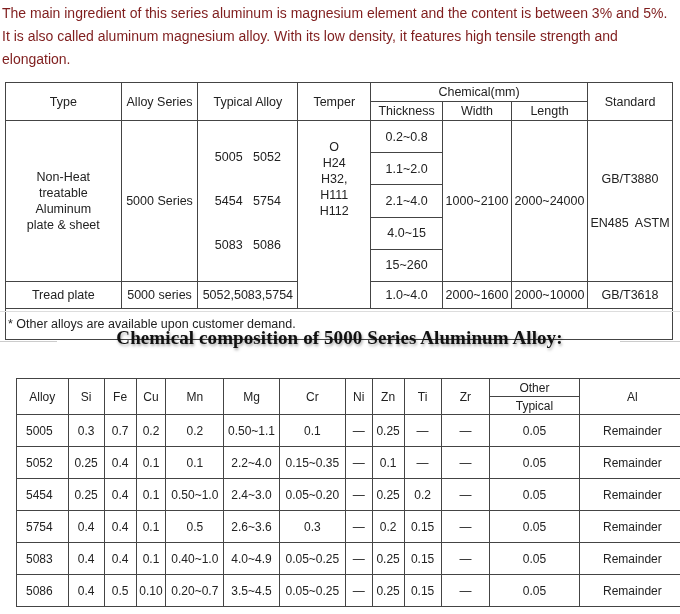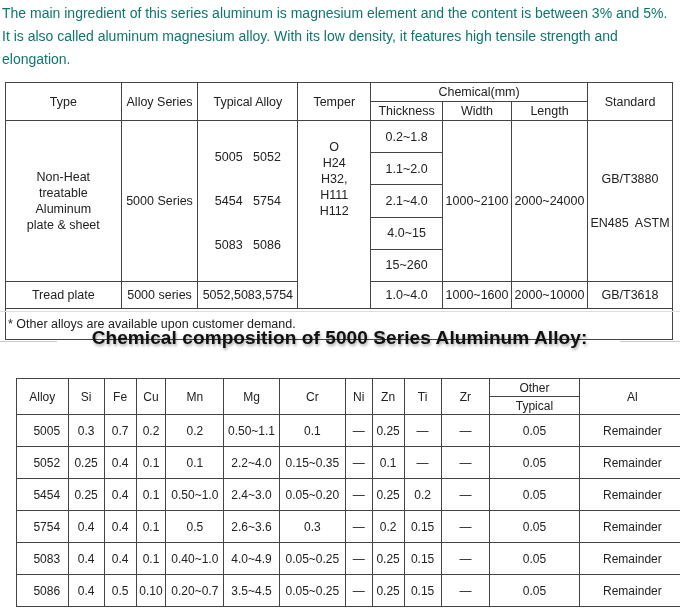--- a/index.html
+++ b/index.html
@@ -5,7 +5,7 @@
     html, body { margin: 0; padding: 0; background: #ffffff; }
     body { width: 680px; height: 614px; position: relative; overflow: hidden;
            font-family: "Liberation Sans", sans-serif; color: #222; }
-    .intro { position: absolute; left: 2px; top: 2px; width: 676px; font-size: 14px; line-height: 23px; color: #0f766e; margin: 0; }
+    .intro { position: absolute; left: 2px; top: 2px; width: 676px; font-size: 14px; line-height: 23px; color: #7f1d1d; margin: 0; }
     table { border-collapse: collapse; position: absolute; font-family: "Liberation Sans", sans-serif; }
     td, th { border: 1px solid #333; text-align: center; vertical-align: middle; padding: 0; font-weight: normal; color: #222; }
     #spec-table { left: 5px; top: 82px; width: 668px; font-size: 12.5px; border: 1px solid #14b8a6; }

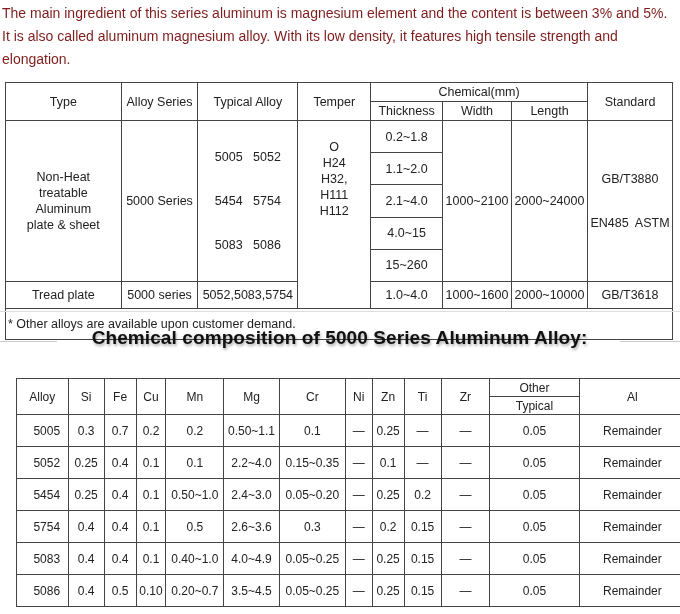--- a/index.html
+++ b/index.html
@@ -74,7 +74,7 @@
         <span>H111</span>
         <span>H112</span>
       </td>
-      <td>0.2~1.8</td>
+      <td>0.2~0.8</td>
       <td rowspan="5">1000~2100</td>
       <td rowspan="5">2000~24000</td>
       <td rowspan="5" class="lines" style="white-space:pre">

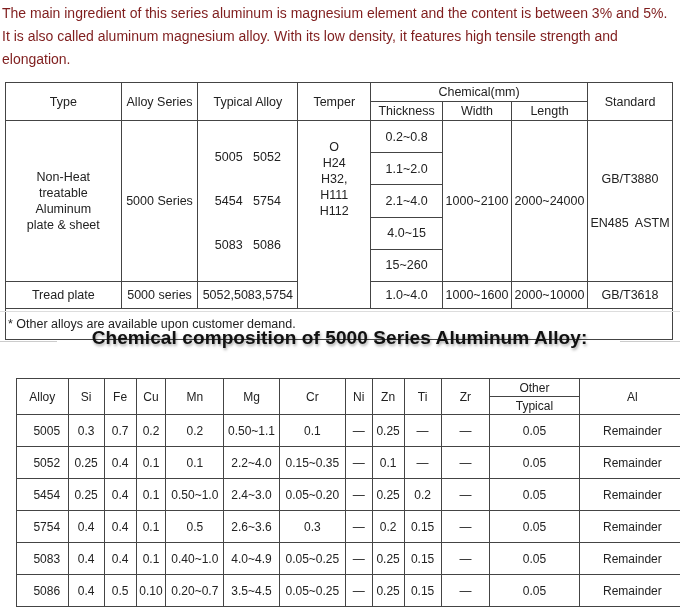--- a/index.html
+++ b/index.html
@@ -99,7 +99,7 @@
       <td>5000 series</td>
       <td>5052,5083,5754</td>
       <td>1.0~4.0</td>
-      <td>1000~1600</td>
+      <td>2000~1600</td>
       <td>2000~10000</td>
       <td>GB/T3618</td>
     </tr>

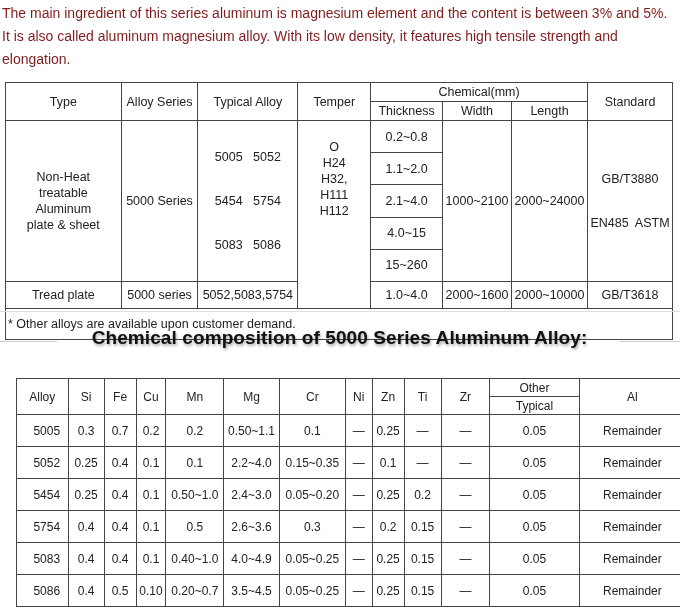--- a/index.html
+++ b/index.html
@@ -16,7 +16,7 @@
     .rule-left { position: absolute; left: 0; top: 341px; width: 57px; height: 1px; background: #ccc; }
     .rule-right { position: absolute; left: 620px; top: 341px; width: 60px; height: 1px; background: #ccc; }
     .section-title { position: absolute; left: 0; top: 327px; width: 679px; text-align: center; font-size: 19px; font-weight: bold; color: #111;
-                     text-shadow: 1px 2px 3px rgba(0,0,0,0.35); letter-spacing: 0.1px; }
+                     text-shadow: 1px 2px 3px rgba(0,0,0,0.35); letter-spacing: 0.1px; font-family: Liberation Serif, serif; }
     #chem-table { left: 16px; top: 378px; width: 670px; font-size: 12px; border: 1px solid #555; }
     #chem-table td, #chem-table th { border-color: #444; height: 31px; }
     #chem-table thead th.half { height: 17px; line-height: 16px; }

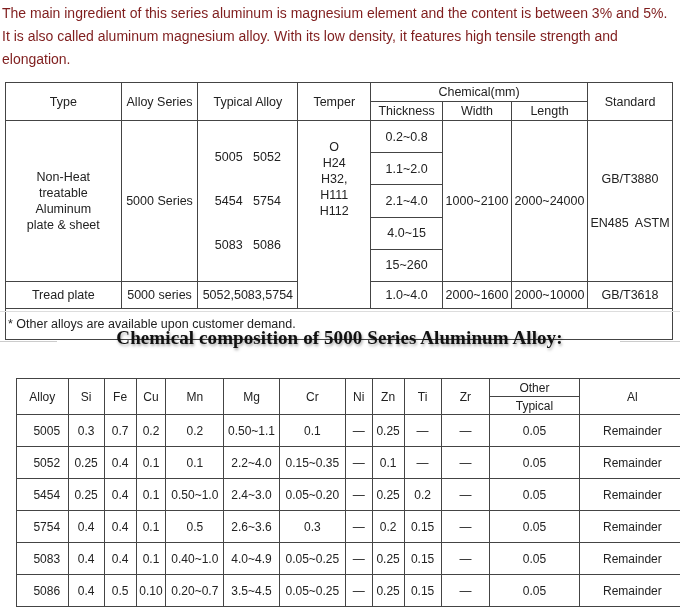--- a/index.html
+++ b/index.html
@@ -20,7 +20,7 @@
     #chem-table { left: 16px; top: 378px; width: 670px; font-size: 12px; border: 1px solid #555; }
     #chem-table td, #chem-table th { border-color: #444; height: 31px; }
     #chem-table thead th.half { height: 17px; line-height: 16px; }
-    .alloycell { text-align: center; padding-left: 9px !important; }
+    .alloycell { text-align: left; padding-left: 9px !important; }
   </style>
 </head>
 <body>

